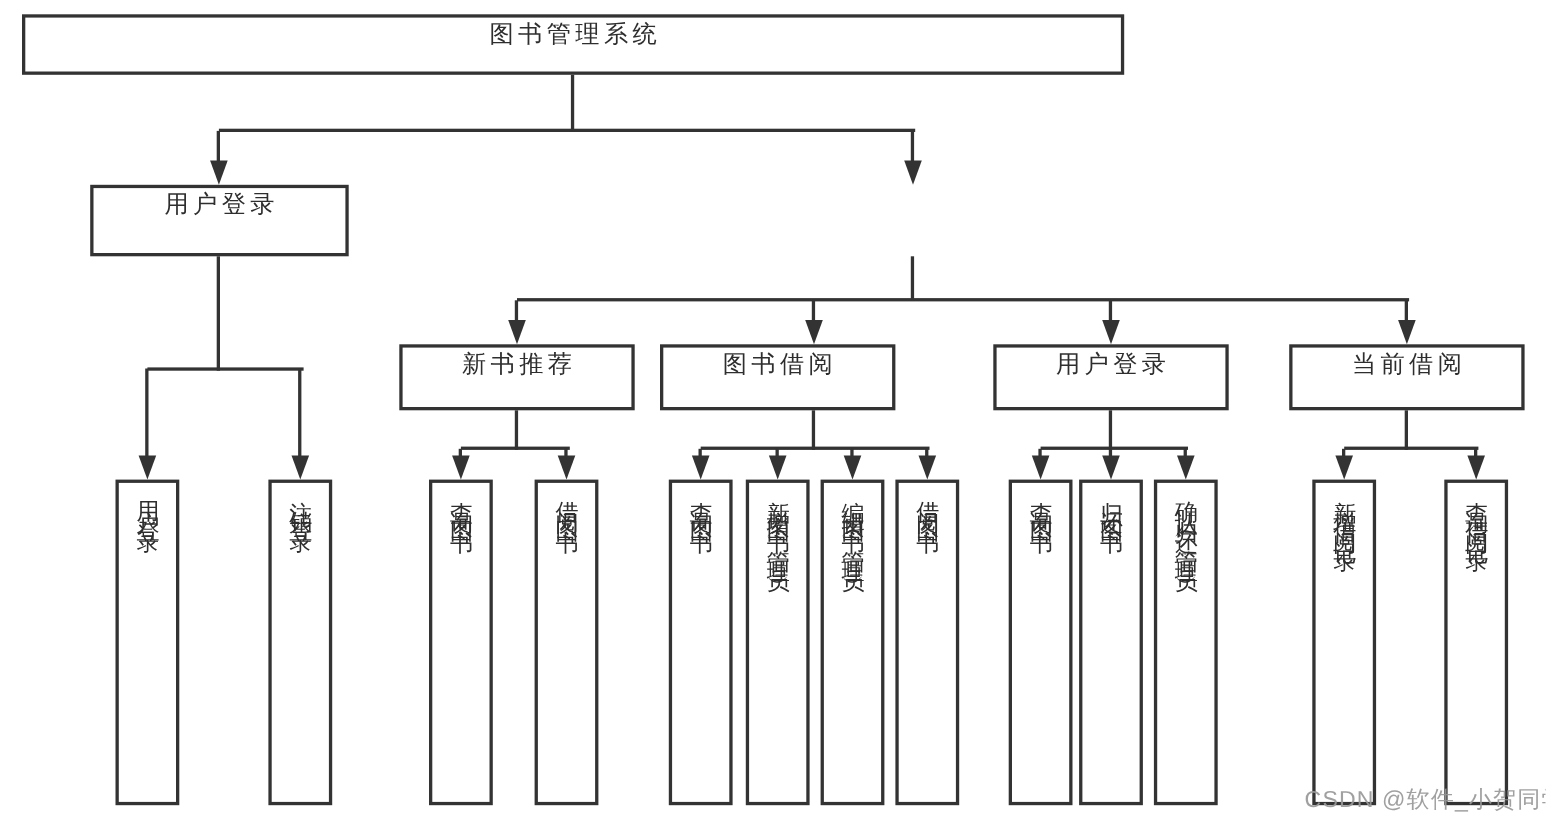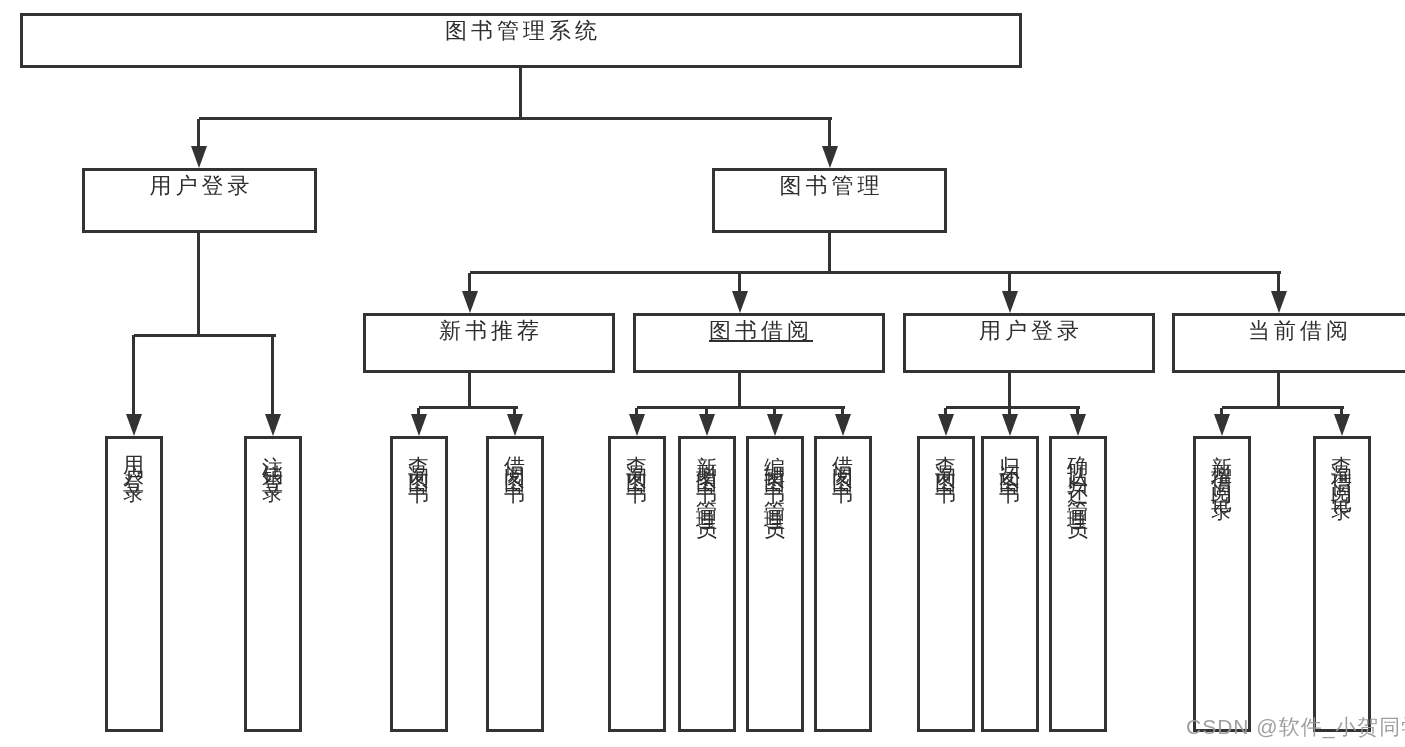--- a/index.html
+++ b/index.html
@@ -66,9 +66,6 @@
 
   <div class="node l2a">
     <span class="hlbl">用户登录</span>
-  </div>
-  <div class="node l2b">
-    <span class="hlbl">图书管理</span>
   </div>
 
   <div class="node branch b1">

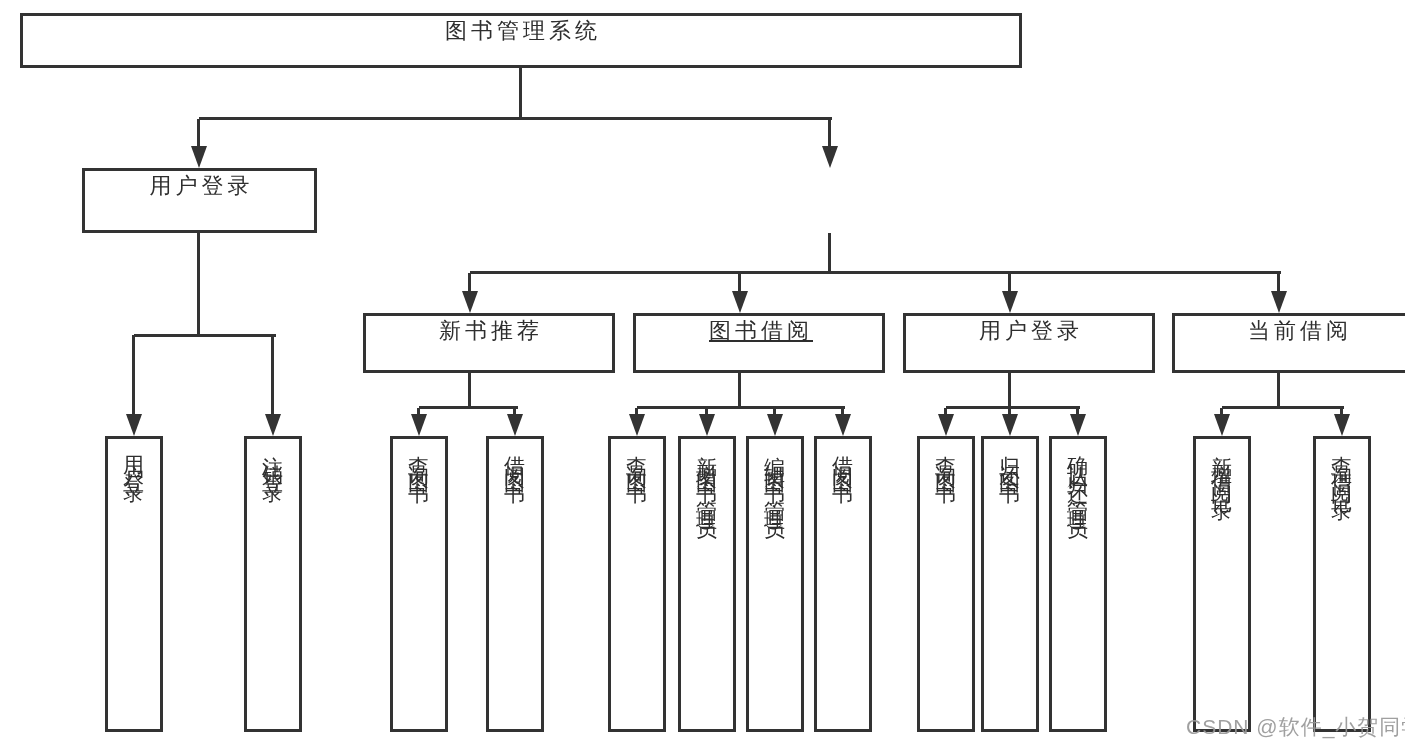--- a/index.html
+++ b/index.html
@@ -23,7 +23,7 @@
   .root-box{left:20px;top:13px;width:1002px;height:55px;}
   .l2a{left:82px;top:168px;width:235px;height:65px;}
   .l2b{left:712px;top:168px;width:235px;height:65px;}
-  .branch{top:313px;width:252px;height:60px;}
+  .branch{top:313px;width:214px;height:60px;}
   .b1{left:363px;} .b2{left:633px;text-decoration:underline;} .b3{left:903px;} .b4{left:1172px;}
 
   .leaf{top:436px;width:58px;height:296px;}

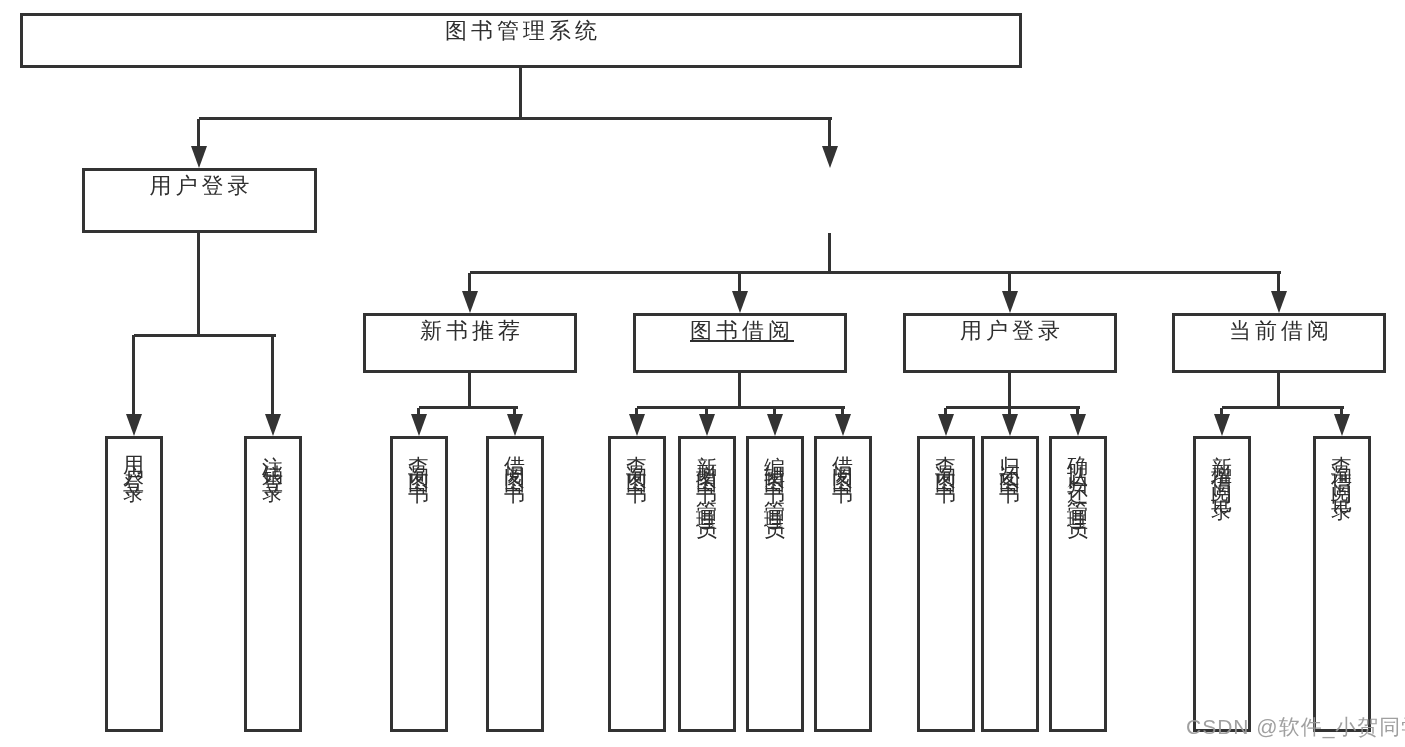--- a/index.html
+++ b/index.html
@@ -24,7 +24,7 @@
   .l2a{left:82px;top:168px;width:235px;height:65px;}
   .l2b{left:712px;top:168px;width:235px;height:65px;}
   .branch{top:313px;width:214px;height:60px;}
-  .b1{left:363px;} .b2{left:633px;text-decoration:underline;} .b3{left:903px;} .b4{left:1172px;}
+  .b1{left:363px;} .b2{left:600px;} .b3{left:903px;} .b4{left:1172px;}
 
   .leaf{top:436px;width:58px;height:296px;}
   .vlbl{

